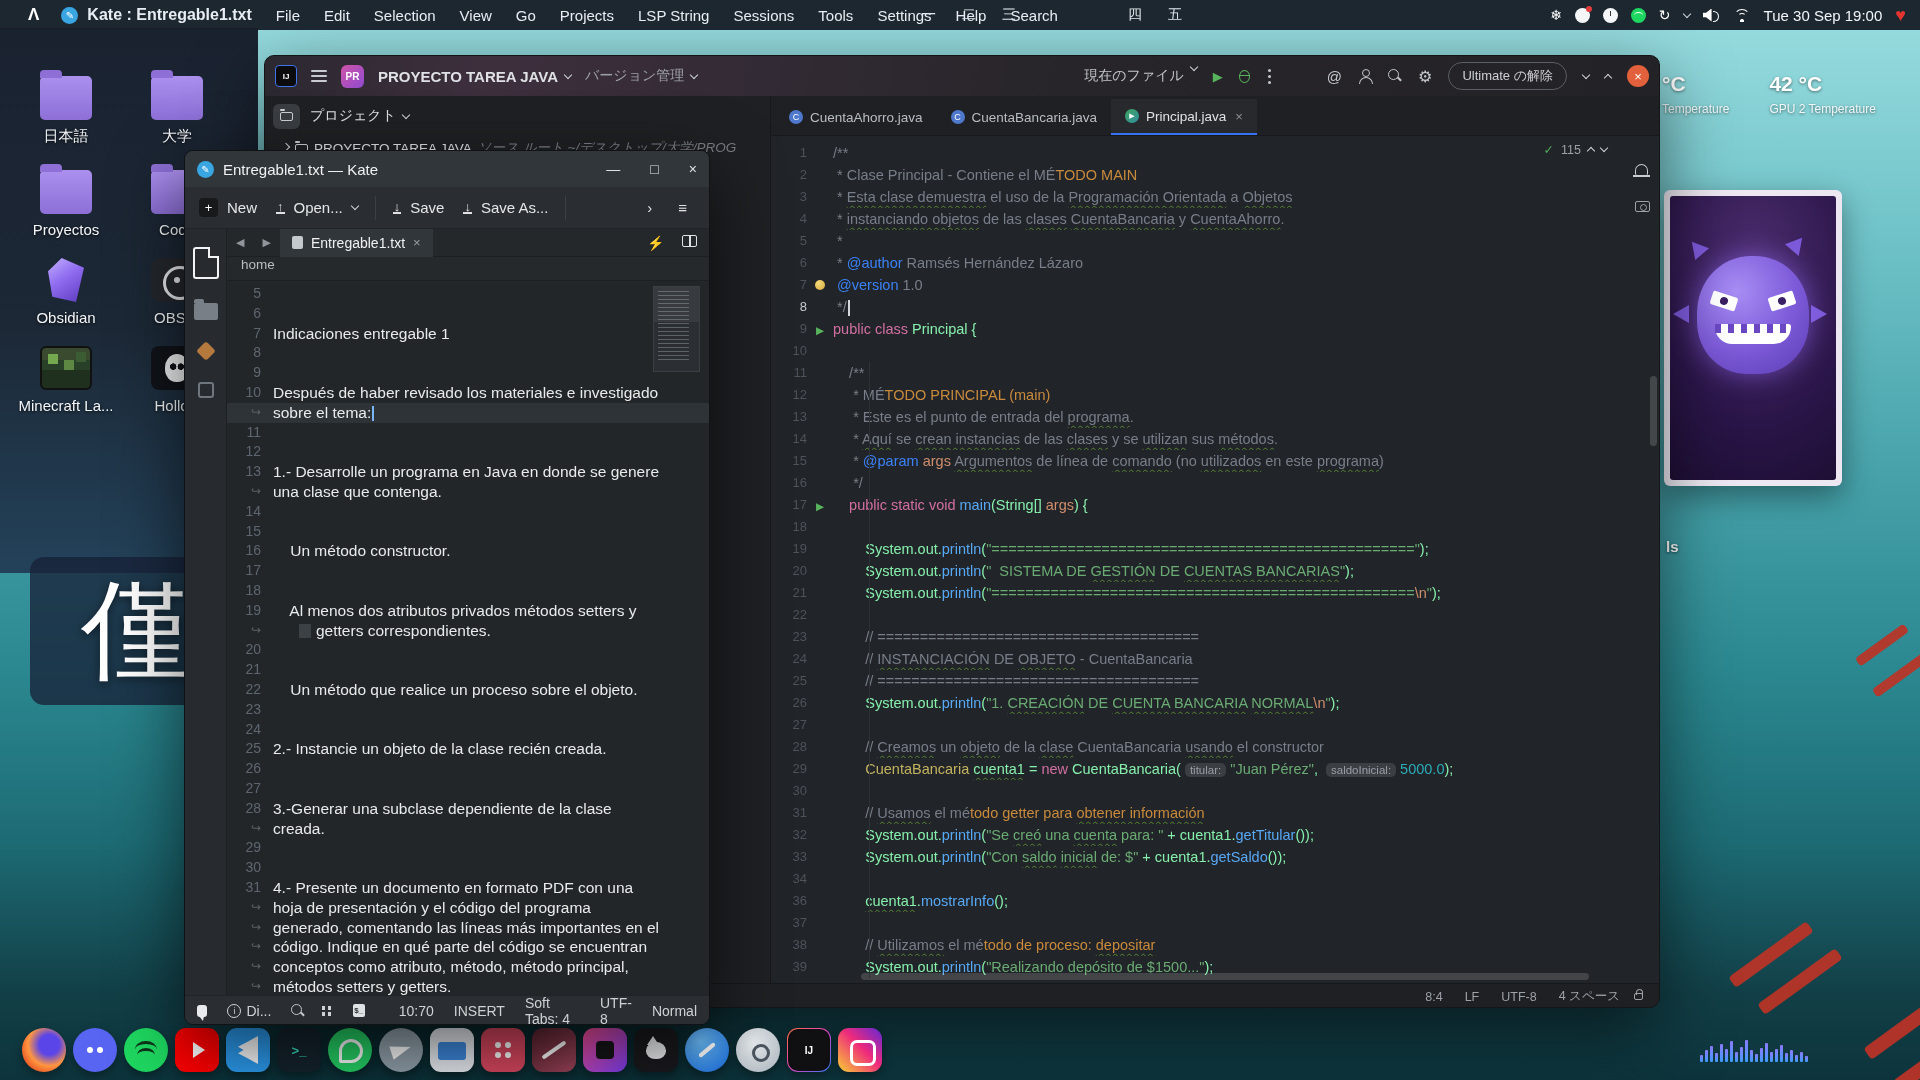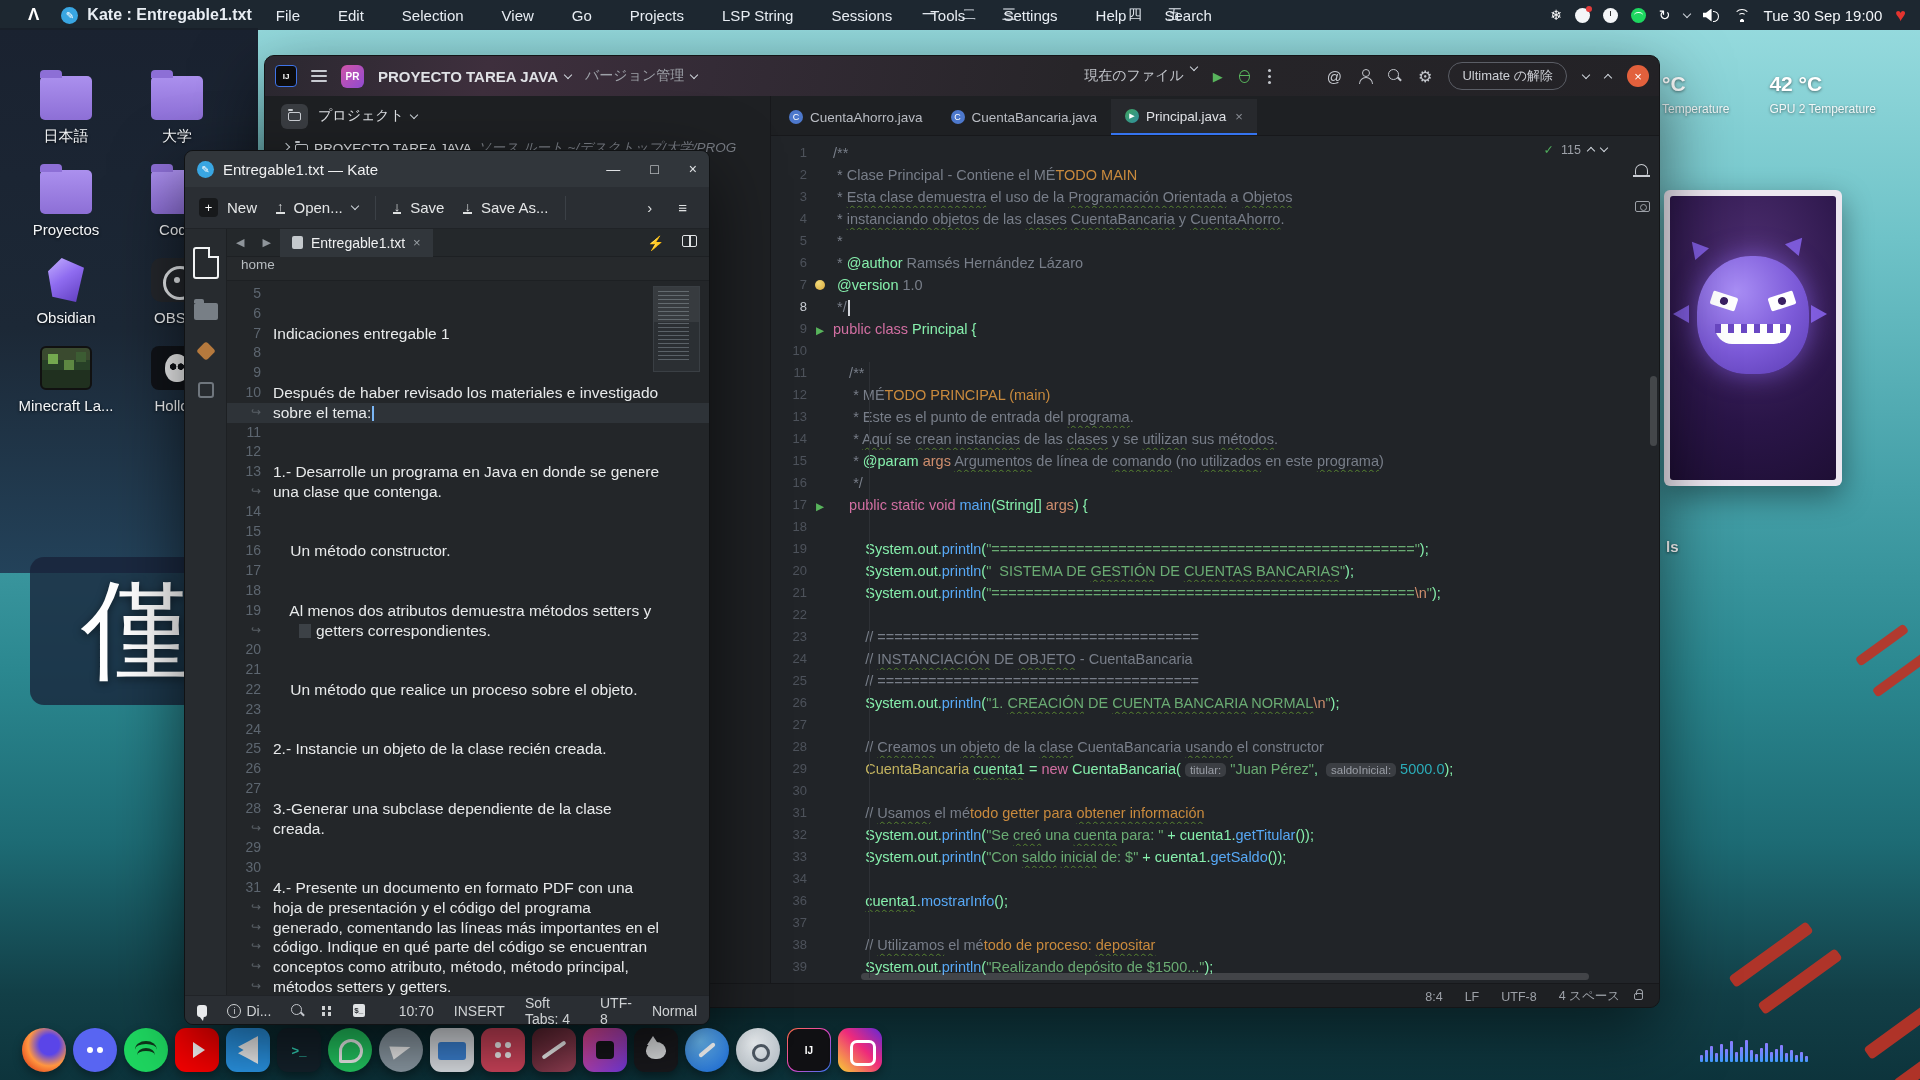--- a/index.html
+++ b/index.html
@@ -17,7 +17,7 @@
   .kate-dot{width:17px;height:17px;border-radius:50%;background:#39a6e2;margin-left:22px;
     display:flex;align-items:center;justify-content:center;color:#fff;font-size:10px;}
   .mb-title{font-weight:bold;margin-left:9px;font-size:16px;}
-  .mb-menus{display:flex;gap:38px;margin-left:24px;}
+  .mb-menus{display:flex;gap:24px;margin-left:24px;}
   .mb-item{cursor:default;}
   .mb-ws{position:absolute;display:flex;gap:26px;color:#dfe5ec;font-size:14px;}
   .mb-tray{position:absolute;right:14px;display:flex;align-items:center;gap:13px;}

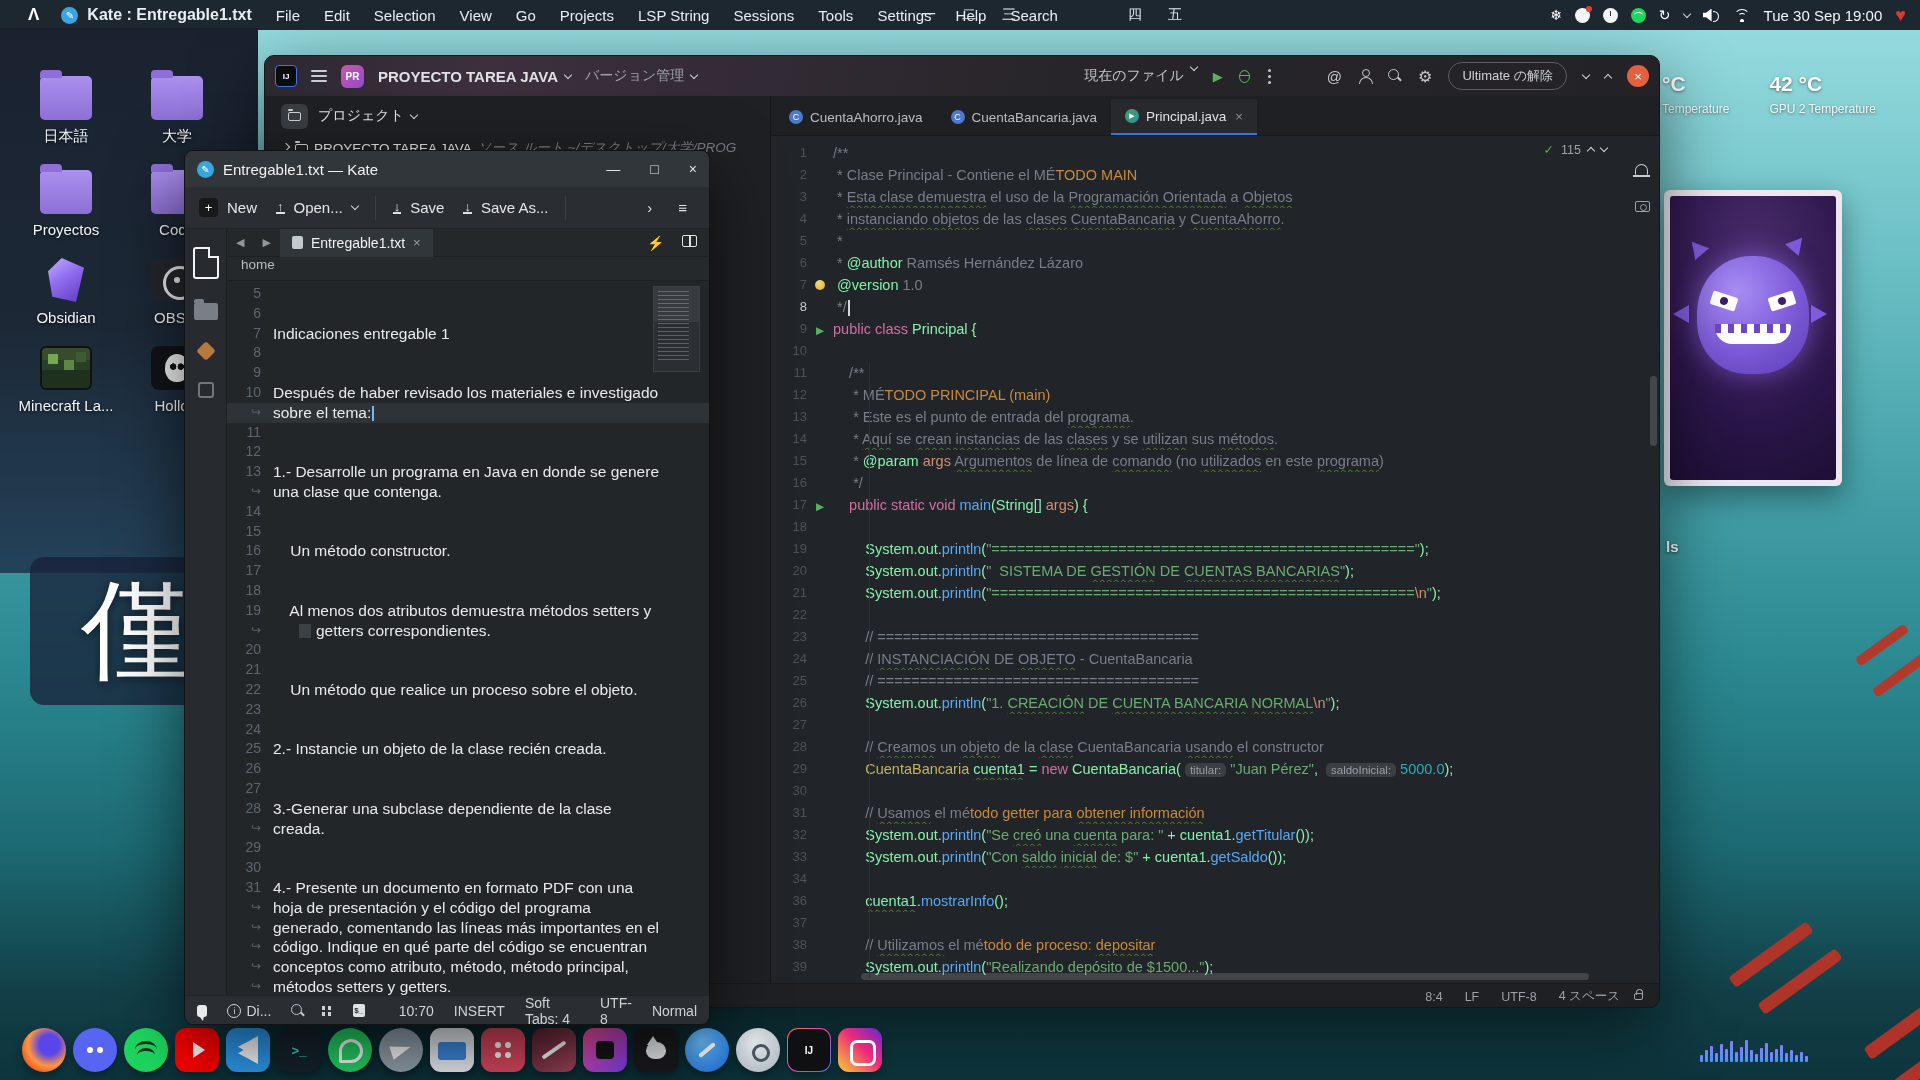--- a/index.html
+++ b/index.html
@@ -117,7 +117,7 @@
     display:flex;align-items:center;justify-content:center;}
   .ij-body{display:flex;height:887px;}
   .ij-project{width:506px;background:#1e2023;border-right:1px solid #17181b;}
-  .ij-proj-head{height:40px;display:flex;align-items:center;gap:10px;padding:10px 8px;margin-left:8px;}
+  .ij-proj-head{height:40px;display:flex;align-items:center;gap:10px;padding:10px 8px;}
   .fold-btn{width:27px;height:25px;background:#3a3d42;border-radius:6px;display:flex;align-items:center;justify-content:center;}
   .fold-ic{width:13px;height:9px;border:1.5px solid #cdd0d5;border-radius:2px;position:relative;}
   .fold-ic::before{content:"";position:absolute;left:-1px;top:-3.5px;width:5px;height:2px;background:#cdd0d5;border-radius:1px;}

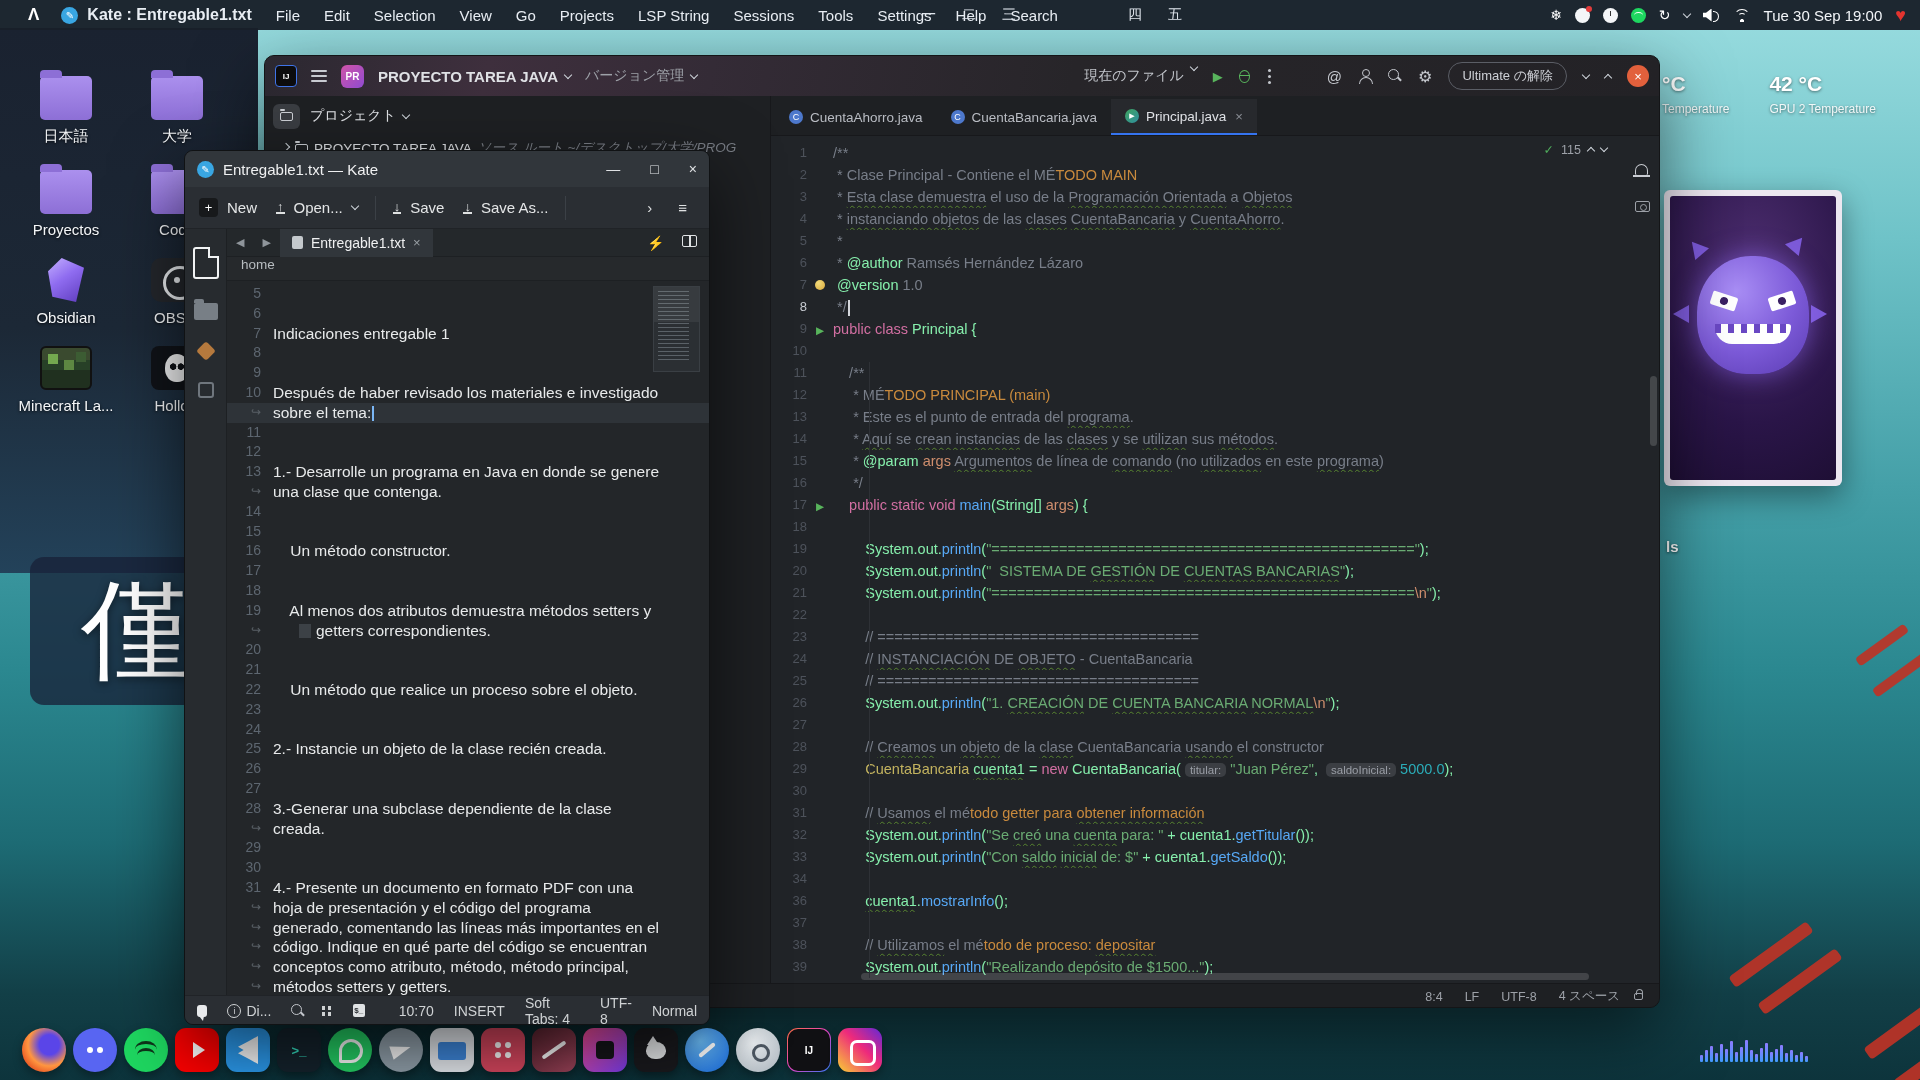--- a/index.html
+++ b/index.html
@@ -143,7 +143,7 @@
   .ij-code{flex:1;overflow:hidden;}
   .tk-c,.tk-csp{color:#787e89;}
   .tk-td,.tk-tdsp{color:#c98a3d;}
-  .tk-tag{color:#86efac;}
+  .tk-tag{color:#3b82f6;}
   .tk-kw{color:#d26fa2;}
   .tk-mth{color:#57a8f5;}
   .tk-pl,.tk-plsp{color:#86efac;text-align:right;}

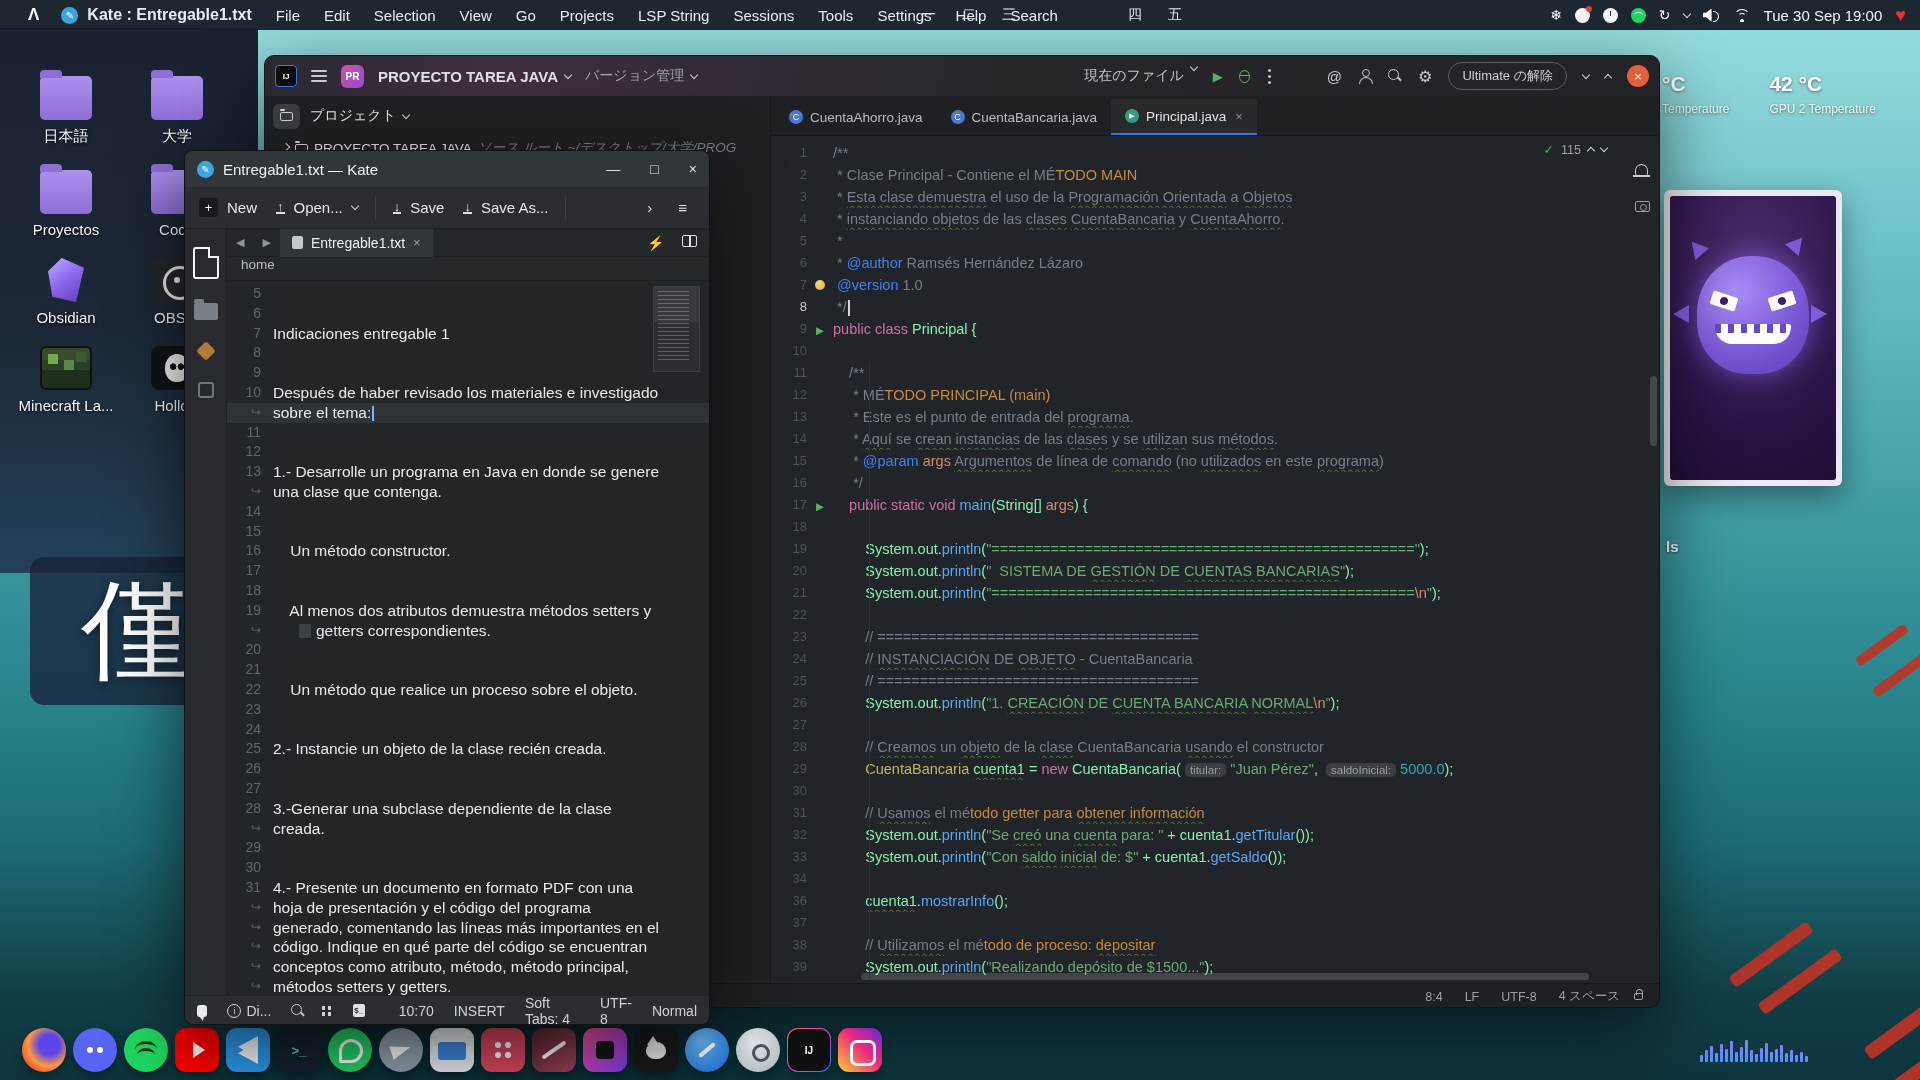--- a/index.html
+++ b/index.html
@@ -664,7 +664,7 @@
             </div>
             <div class="k-row">
               <span class="k-ln">19</span>
-              <span class="k-text">    Al menos dos atributos demuestra métodos setters y</span>
+              <span class="k-text">    Al menos dos atributos privados métodos setters y</span>
             </div>
             <div class="k-row">
               <span class="k-ln wrapmark">↪</span>

